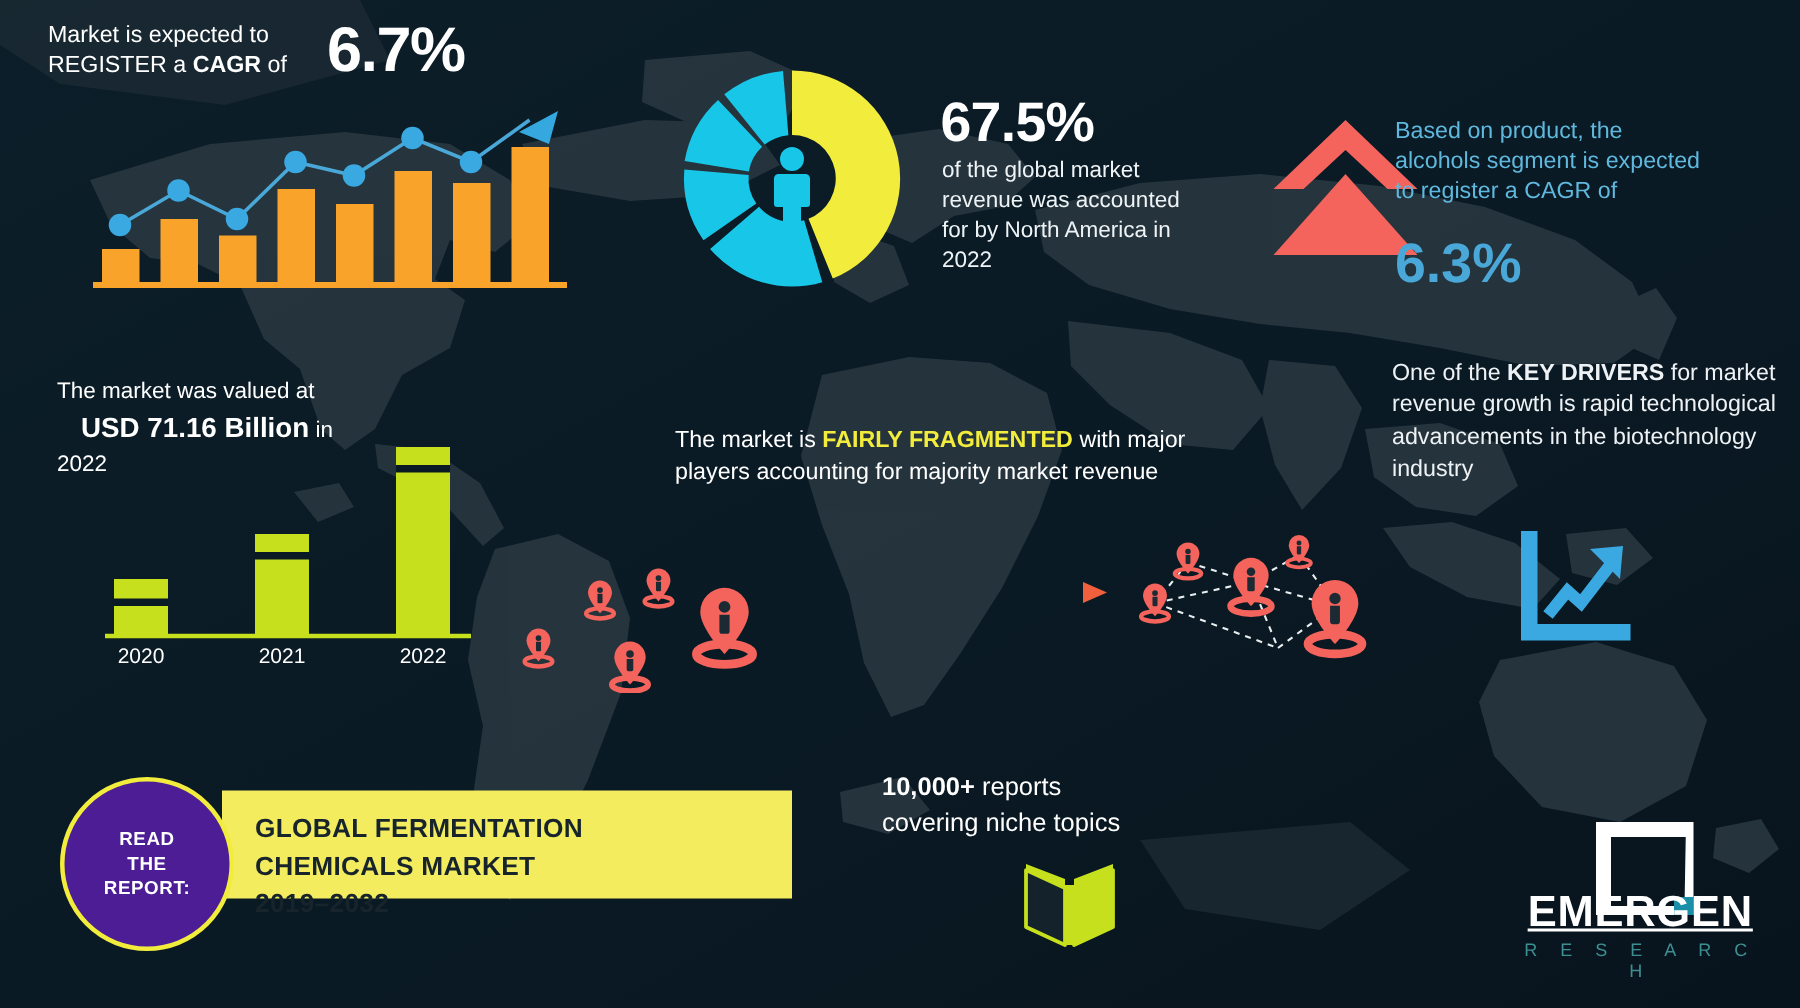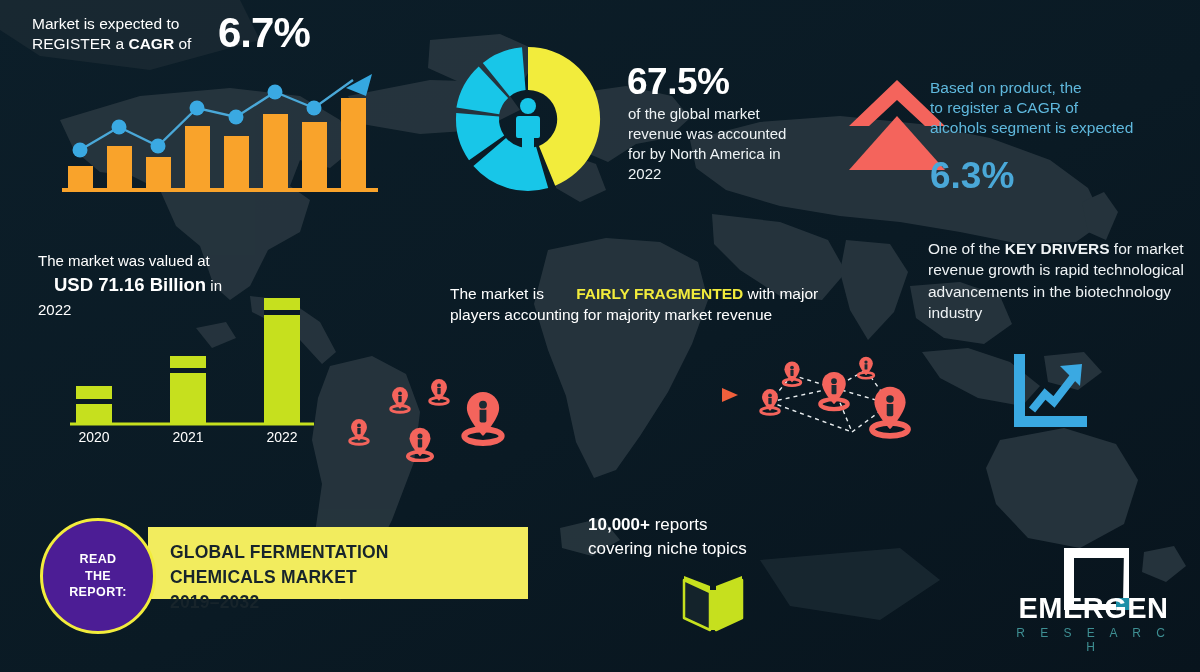--- a/index.html
+++ b/index.html
@@ -191,8 +191,8 @@
   </svg>
   <div class="txt" id="p-text">
     <div>Based on product, the</div>
+    <div>alcohols segment is expected</div>
     <div>to register a CAGR of</div>
-    <div>alcohols segment is expected</div>
   </div>
   <div class="txt" id="p-pct">6.3%</div>
 

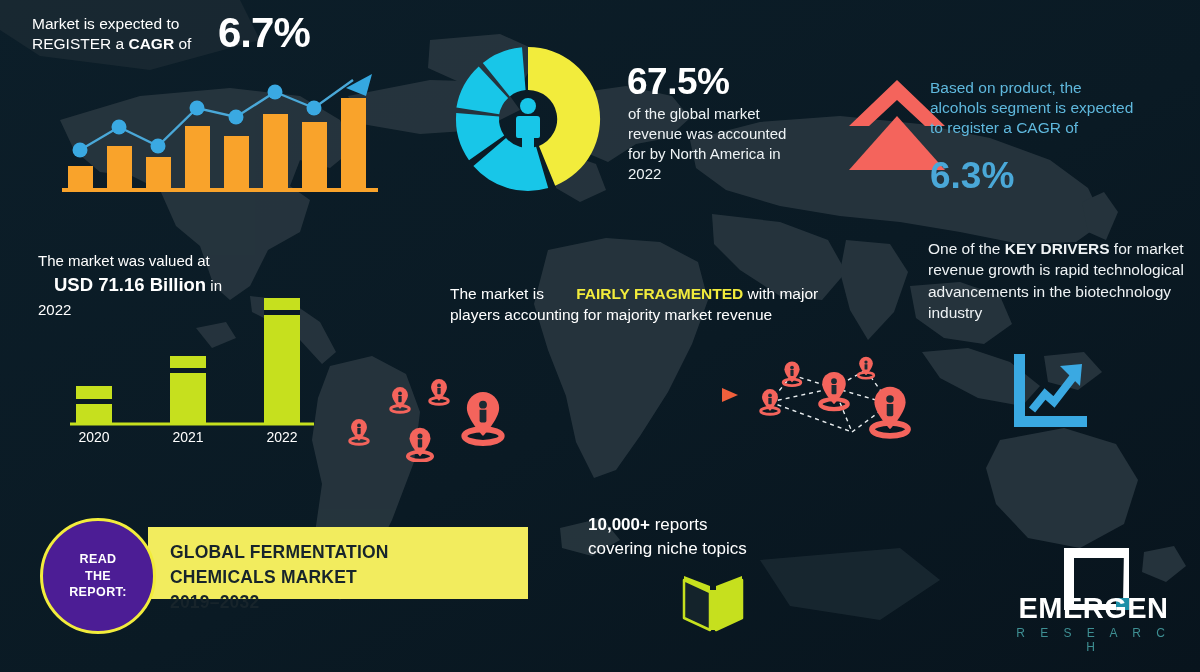--- a/index.html
+++ b/index.html
@@ -46,7 +46,7 @@
 
   
   #frag{left:450px;top:283px;width:370px;font-size:15.5px;color:#fff;line-height:1.38;}
-  #frag .hl{color:#f2ec3c;font-weight:bold;margin-left:28px;}
+  #frag .hl{color:#f2ec3c;font-weight:bold;}
 
   
   #pins-left{left:335px;top:352px;width:195px;height:110px;}

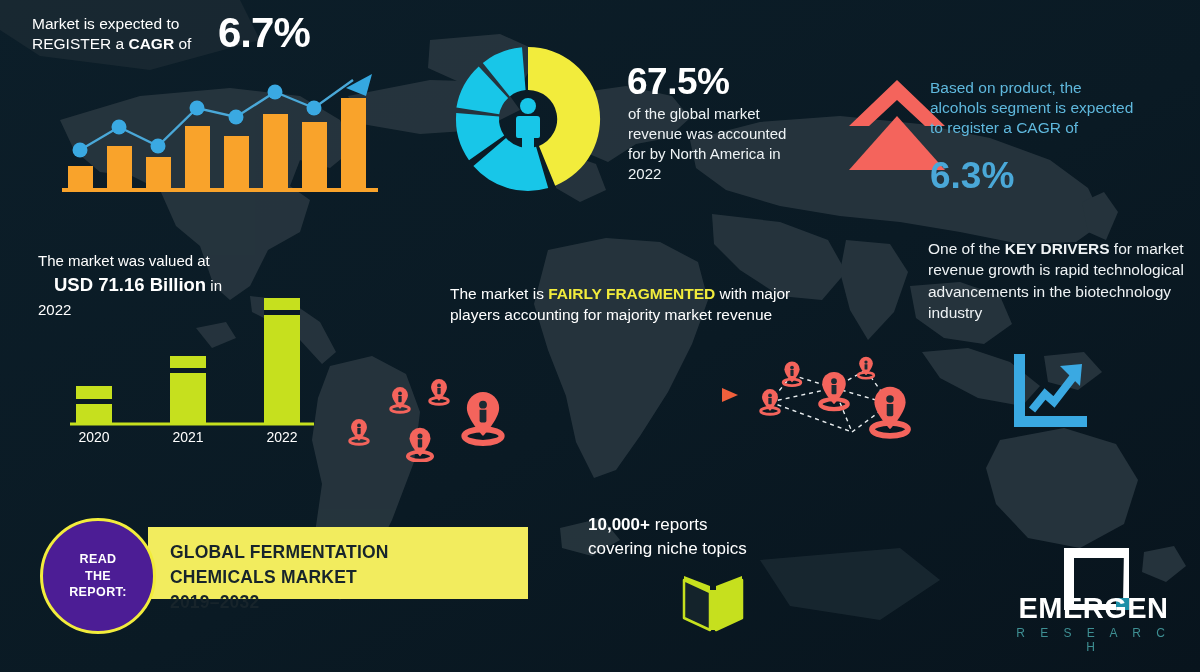--- a/index.html
+++ b/index.html
@@ -71,7 +71,7 @@
 
   
   #logo{position:absolute;left:1006px;top:540px;width:175px;height:105px;}
-  #logo-name{position:absolute;left:1006px;top:592px;width:175px;text-align:center;font-size:29px;font-weight:bold;color:#fff;letter-spacing:.5px;}
+  #logo-name{position:absolute;left:1006px;top:592px;width:175px;text-align:center;font-size:29px;font-weight:bold;color:#fff;letter-spacing:.5px;text-decoration:underline;}
   #logo-sub{position:absolute;left:1006px;top:626px;width:175px;text-align:center;font-size:12px;color:#3e8f93;letter-spacing:6px;}
 </style>
 </head>

